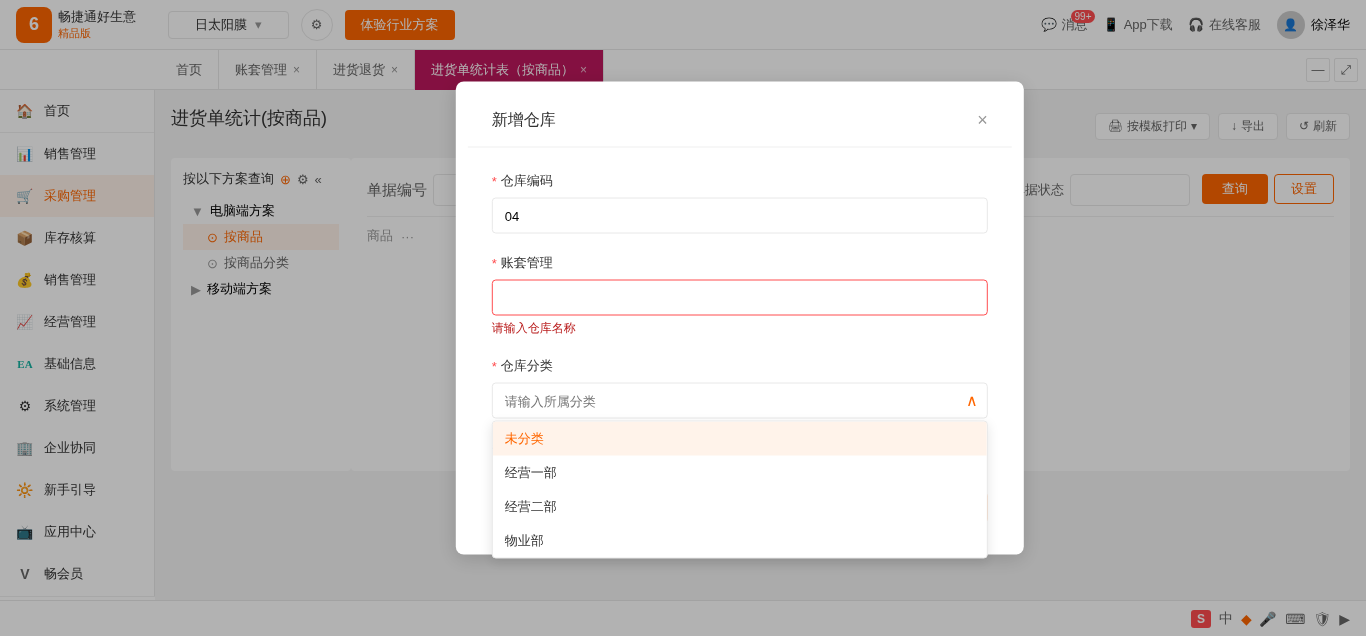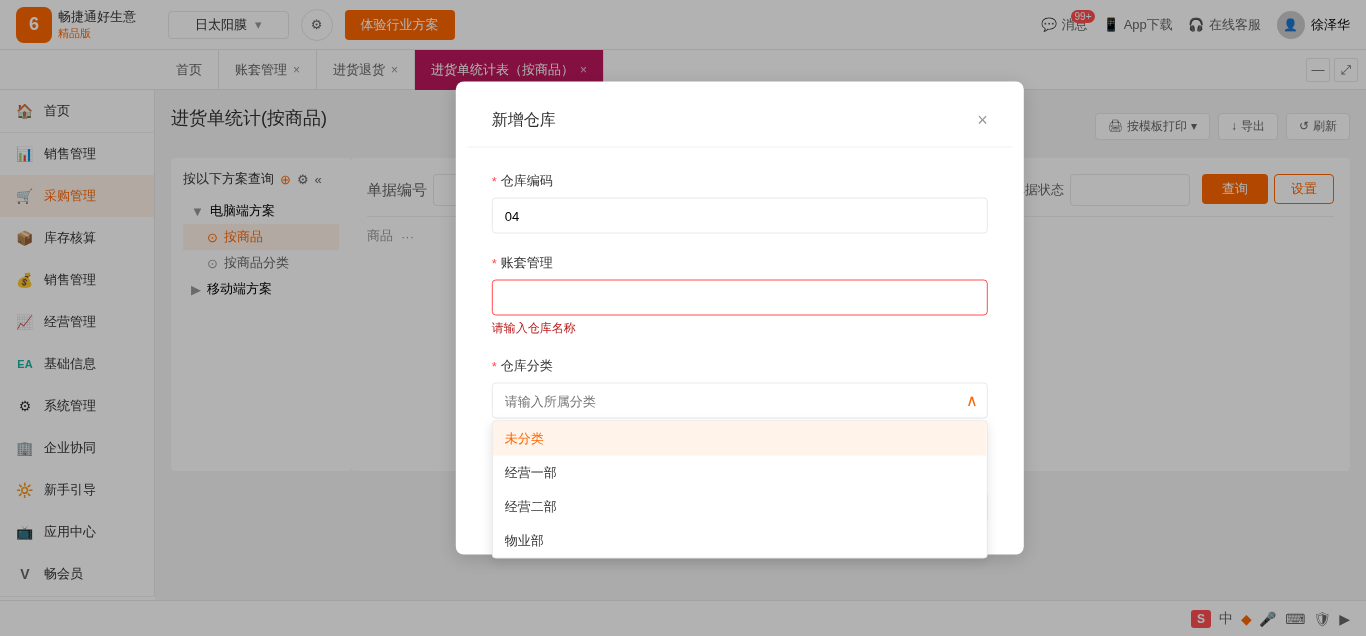--- a/index.html
+++ b/index.html
@@ -267,7 +267,7 @@
       <span>经营管理</span>
     </div>
     <div class="sidebar-item">
-      <span class="sidebar-icon" style="font-size:11px;font-weight:bold;color:#17b3a3;">EA</span>
+      <span class="sidebar-icon" style="font-size:11px;font-weight:bold;color:#17b3a3;font-family:Liberation Serif, serif;">EA</span>
       <span>基础信息</span>
     </div>
     <div class="sidebar-item">

